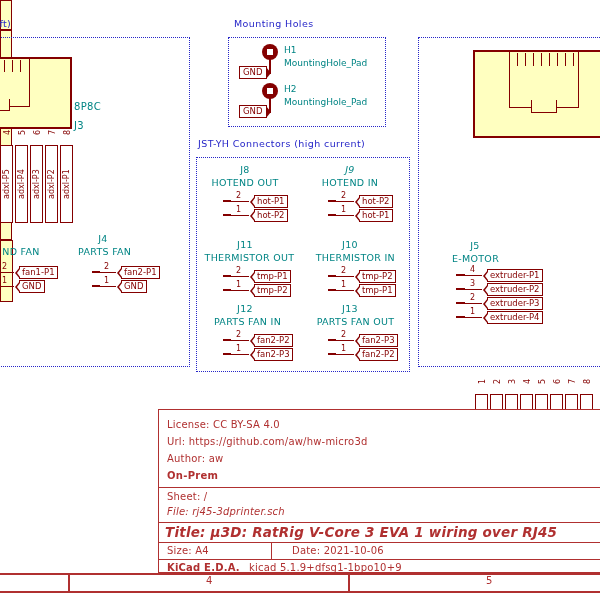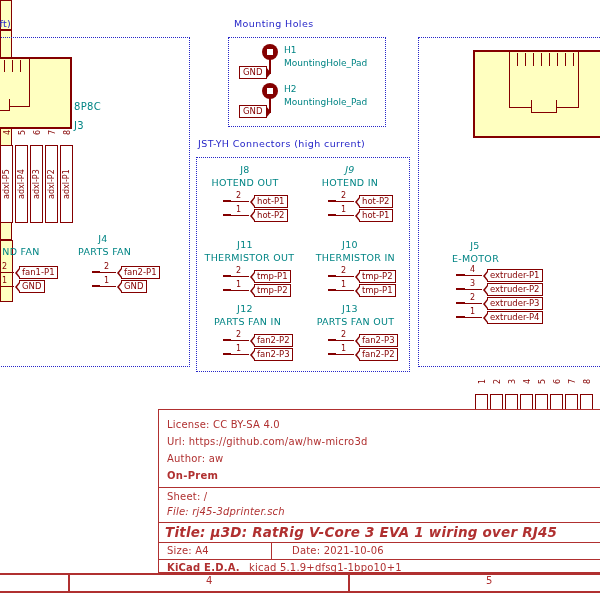--- a/index.html
+++ b/index.html
@@ -466,7 +466,7 @@
 
     <div class="tb-row" style="top:149px; height:0;"></div>
     <div class="tb-text" style="left:8px; top:152px;font-weight:bold;">KiCad E.D.A.</div>
-    <div class="tb-text" style="left:90px; top:152px;">kicad 5.1.9+dfsg1-1bpo10+1</div>
+    <div class="tb-text" style="left:90px; top:152px;">kicad 5.1.9+dfsg1-1bpo10+9</div>
   </div>
 
   <div class="frame-line" style="left:0px;   top:573px; width:600px; height:1.5px;"></div>

